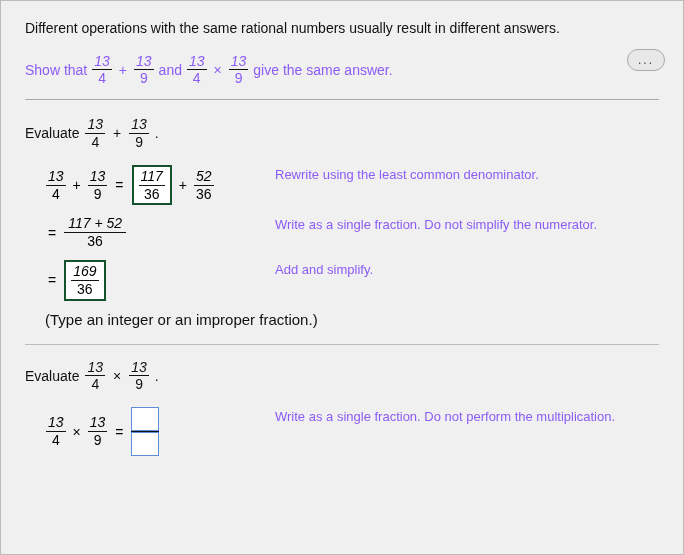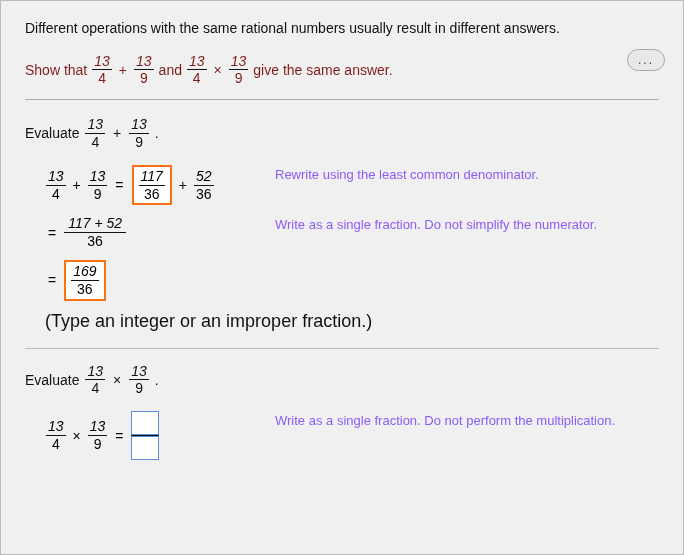--- a/index.html
+++ b/index.html
@@ -33,7 +33,7 @@
       display: flex;
       align-items: center;
       font-size: 14px;
-      color: #7f1d1d;
+      color: #8b5cf6;
       margin-bottom: 10px;
       gap: 4px;
       flex-wrap: wrap;

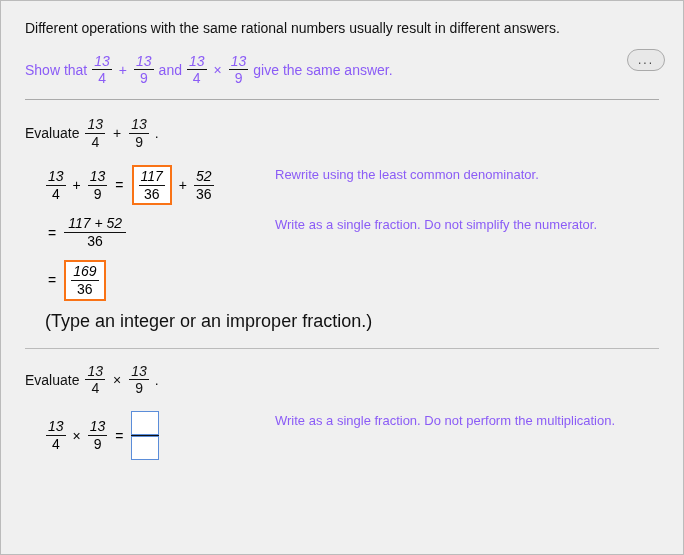--- a/index.html
+++ b/index.html
@@ -115,7 +115,7 @@
     }
 
     .boxed {
-      border: 2px solid #f97316;
+      border: 2px solid #14532d;
       padding: 1px 5px;
       background: #fff;
       display: inline-flex;

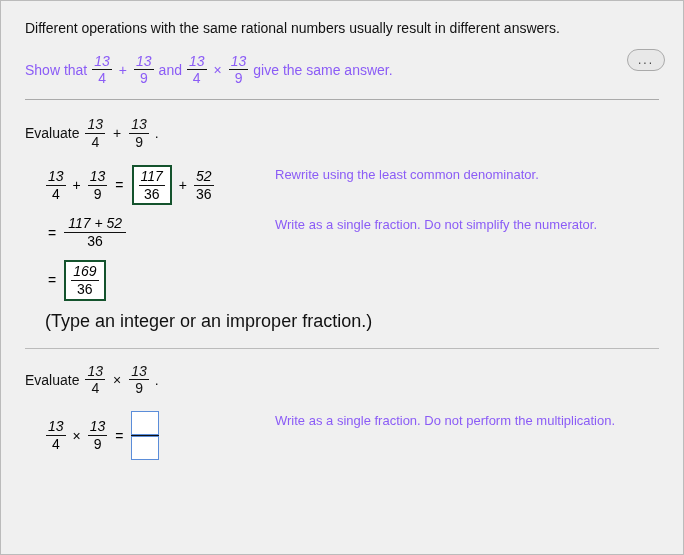--- a/index.html
+++ b/index.html
@@ -264,6 +264,7 @@
           <span class="den">36</span>
         </span>
       </div>
+      <div class="step-rhs">Add and simplify.</div>
     </div>
 
   </div>

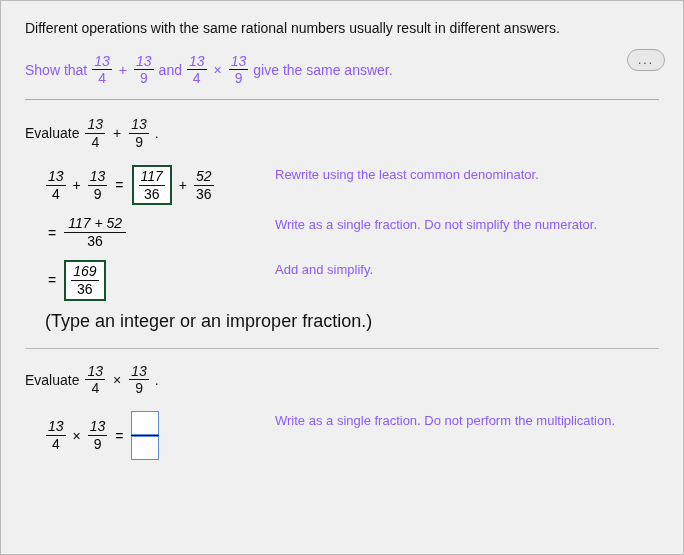--- a/index.html
+++ b/index.html
@@ -139,7 +139,7 @@
     }
 
     .paren-note {
-      font-size: 18px;
+      font-size: 15px;
       color: #111;
       margin-left: 20px;
       margin-bottom: 16px;

